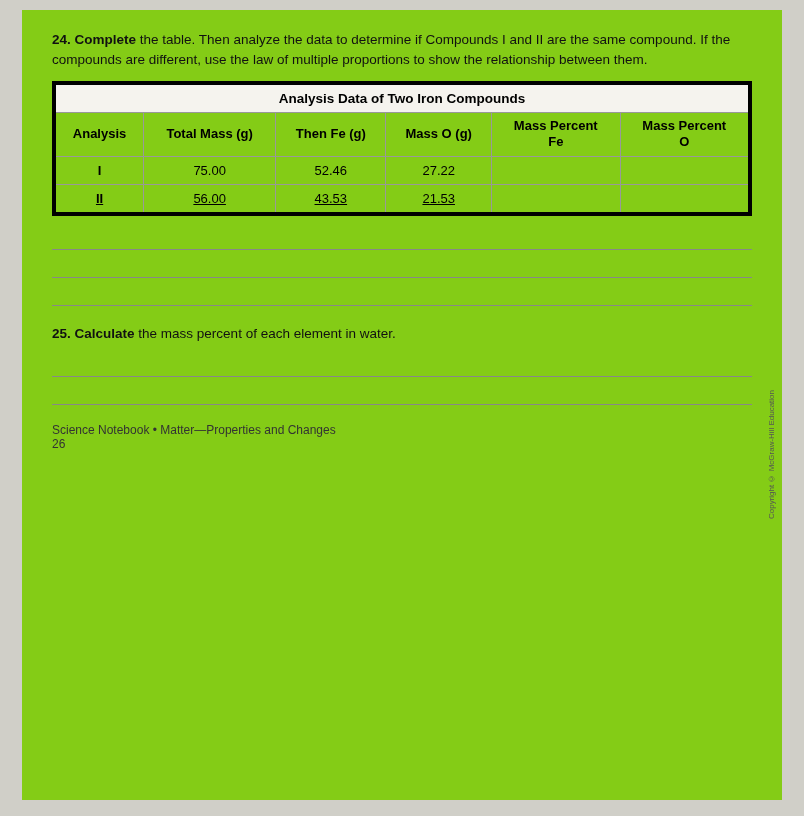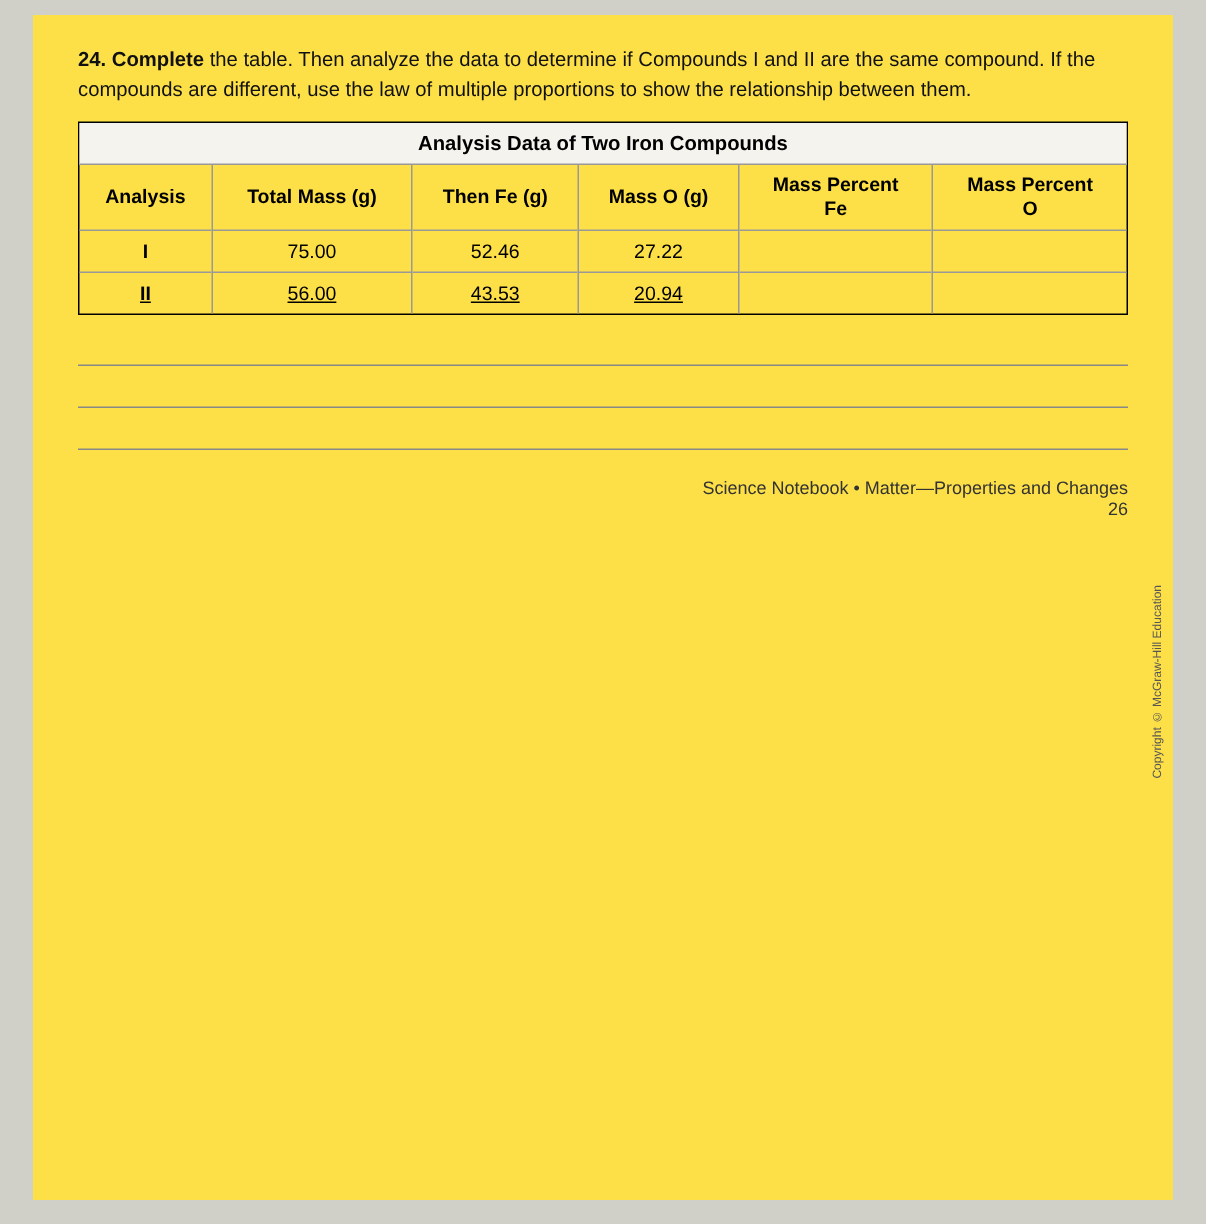--- a/index.html
+++ b/index.html
@@ -20,7 +20,7 @@
     }
 
     .page {
-      background-color: #fde047;
+      background-color: #84cc16;
       width: 760px;
       min-height: 790px;
       padding: 20px 30px 30px 30px;

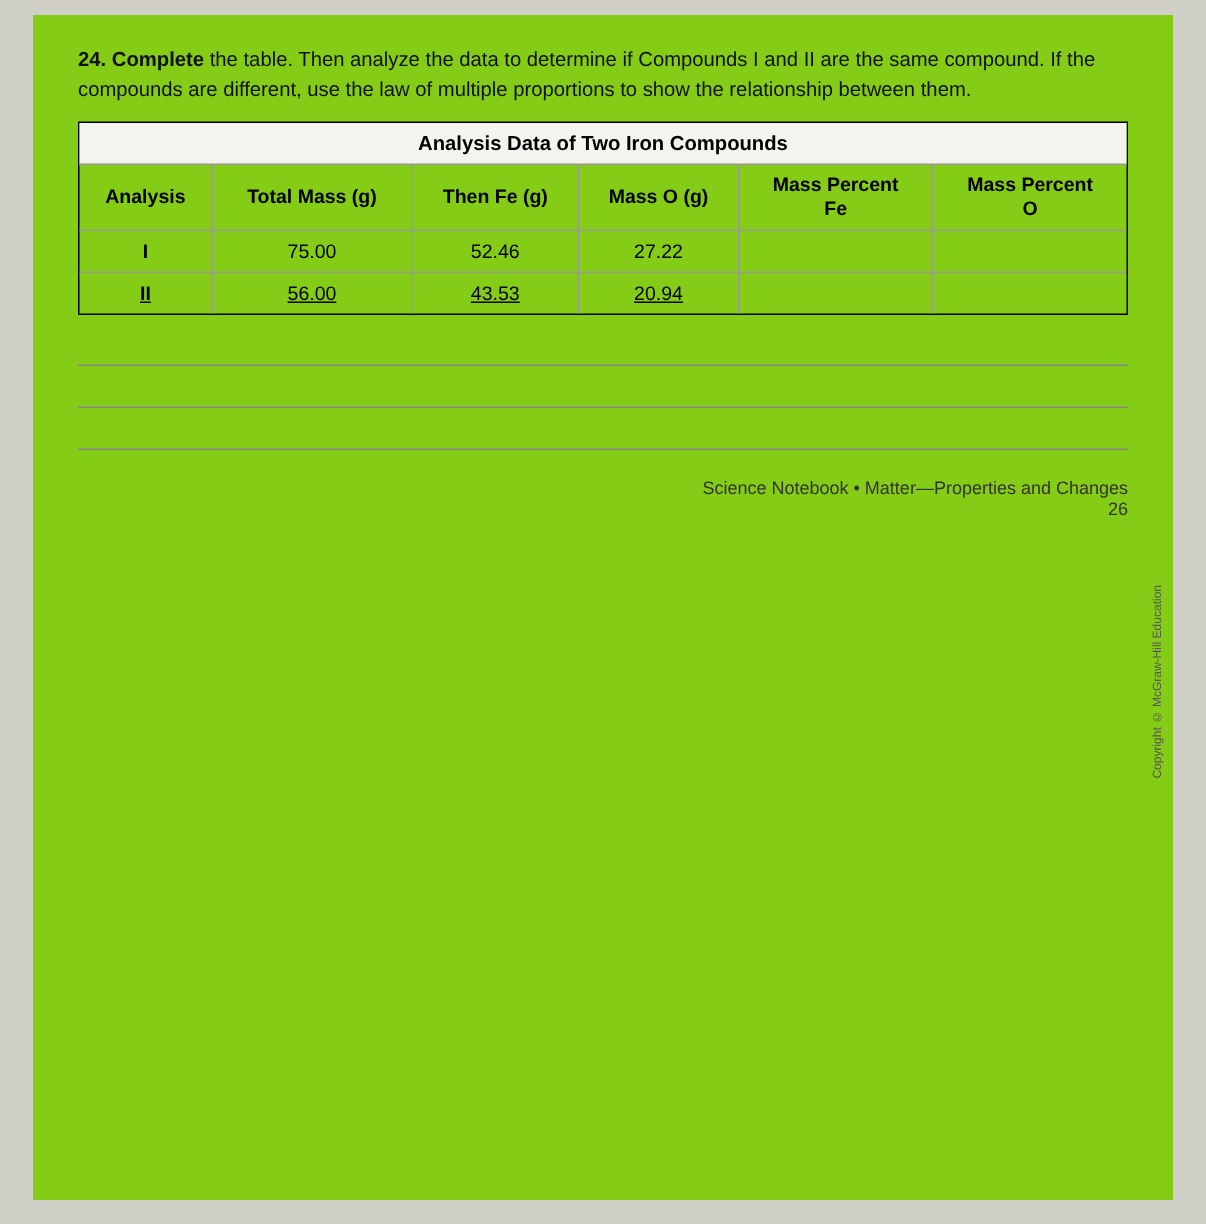--- a/index.html
+++ b/index.html
@@ -51,7 +51,7 @@
     
     .table-container {
       margin: 8px 0 12px 0;
-      border: 1px solid #000000;
+      border: 4px solid #000000;
     }
 
     .table-title {

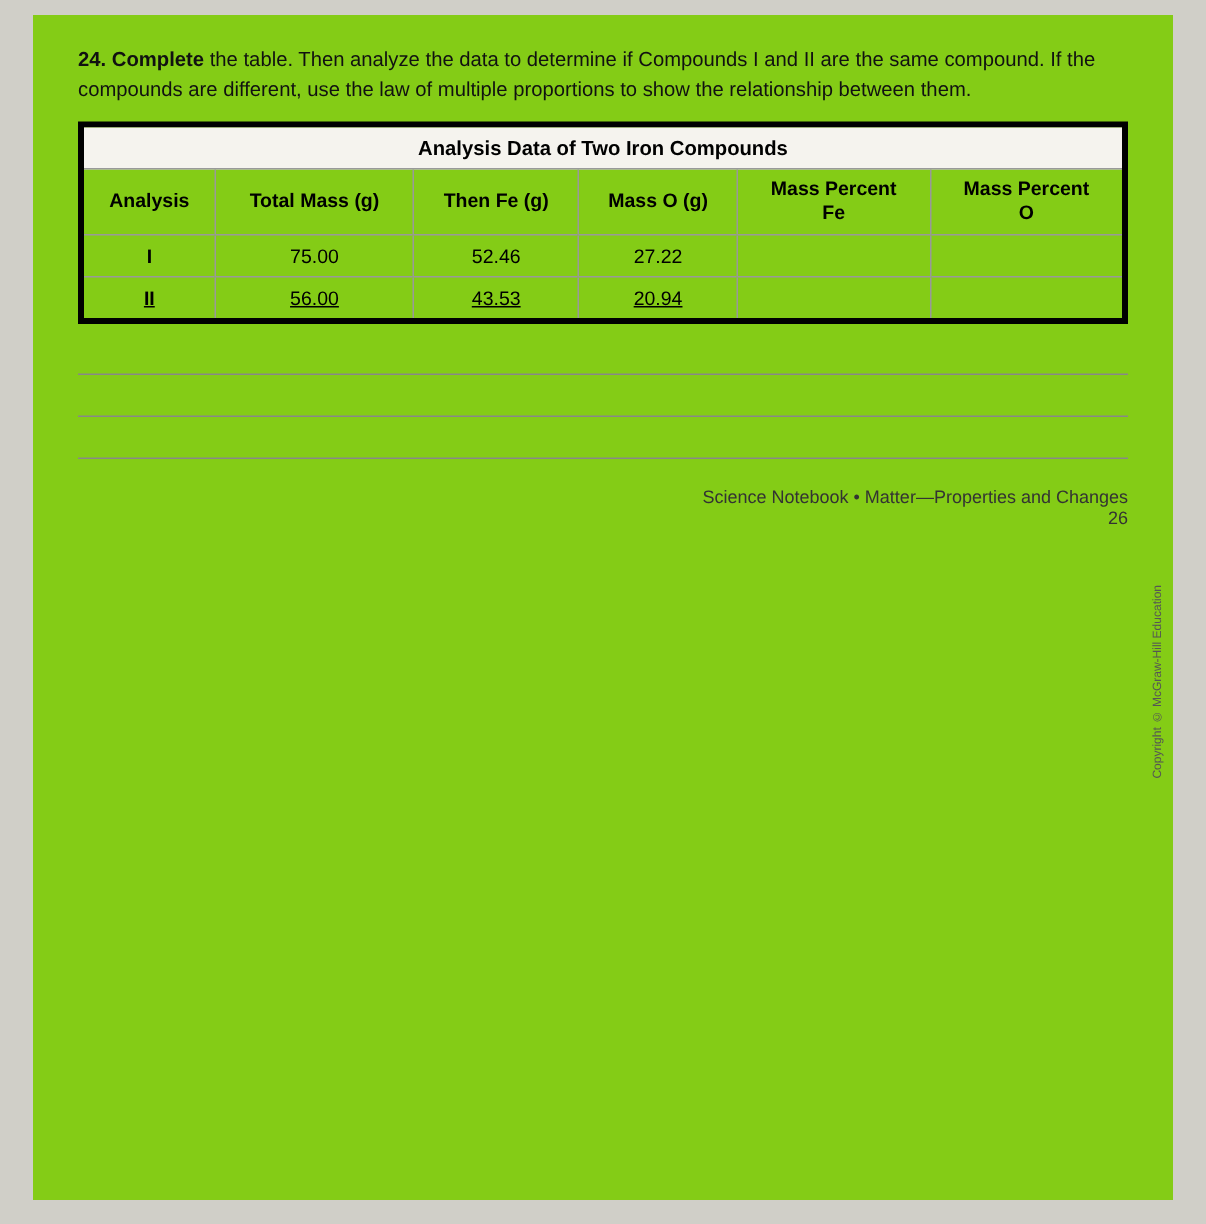--- a/index.html
+++ b/index.html
@@ -199,7 +199,7 @@
             <td>II</td>
             <td>56.00</td>
             <td>43.53</td>
-            <td>20.94</td>
+            <td>21.53</td>
             <td></td>
             <td></td>
           </tr>

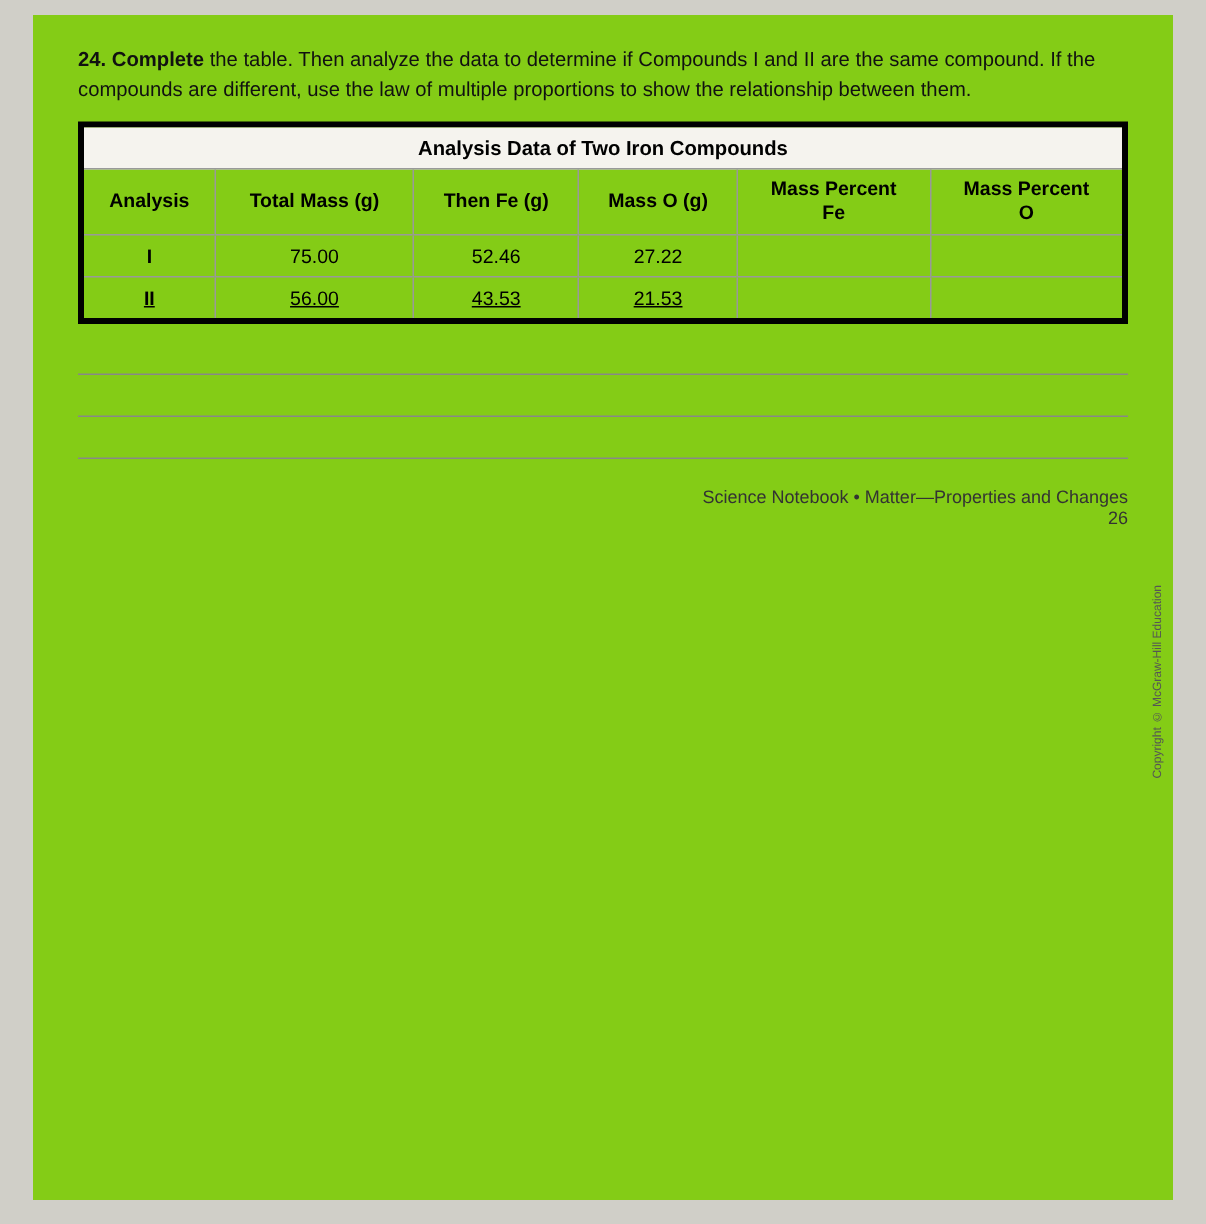--- a/index.html
+++ b/index.html
@@ -214,6 +214,16 @@
     </div>
   </div>
 
+  <div class="question-block">
+    <p class="question-text">
+      <span class="question-number">25.</span>
+      <span class="bold">Calculate</span><span> the mass percent of each element in water.</span>
+    </p>
+    <div class="q25-lines">
+      <div class="answer-line"></div>
+      <div class="answer-line"></div>
+    </div>
+  </div>
 
 
   <div class="footer">

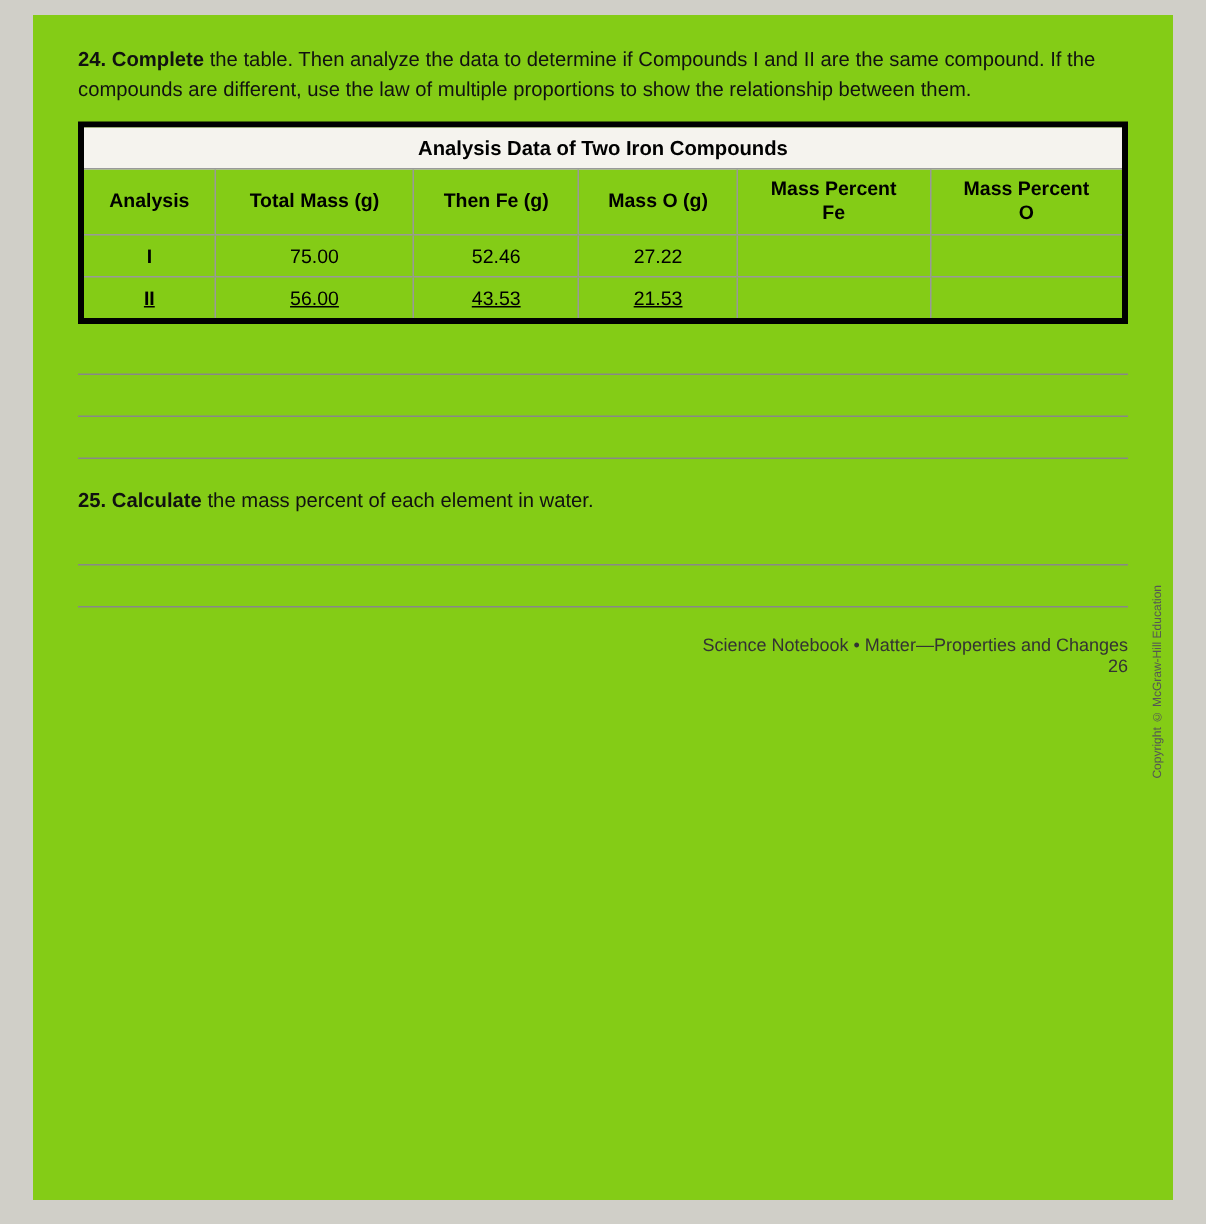--- a/index.html
+++ b/index.html
@@ -135,7 +135,7 @@
     }
 
     .footer {
-      text-align: right;
+      text-align: left;
       font-size: 12px;
       color: #333;
       margin-top: 8px;

